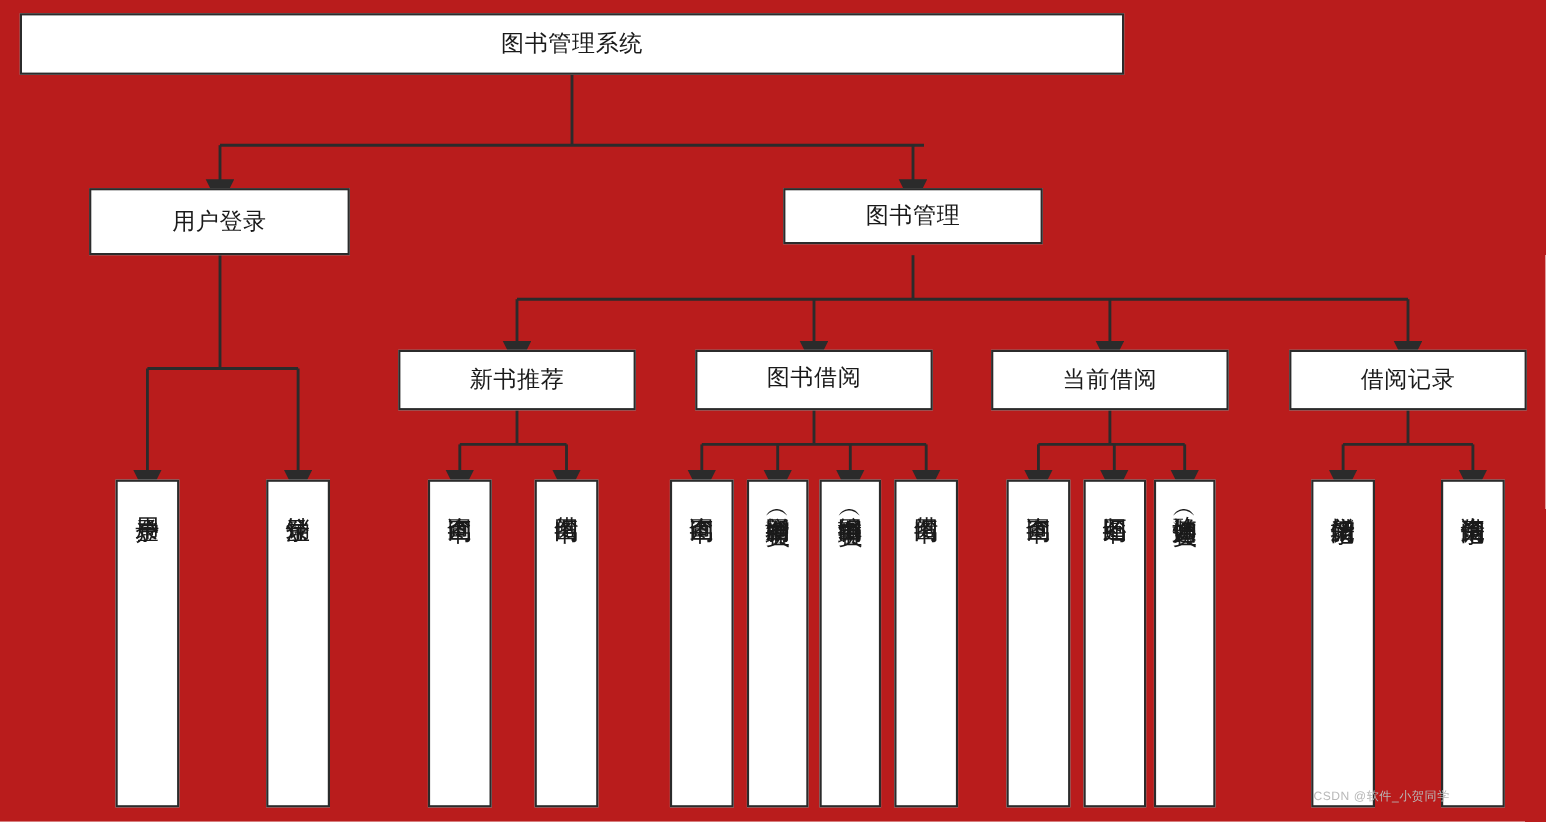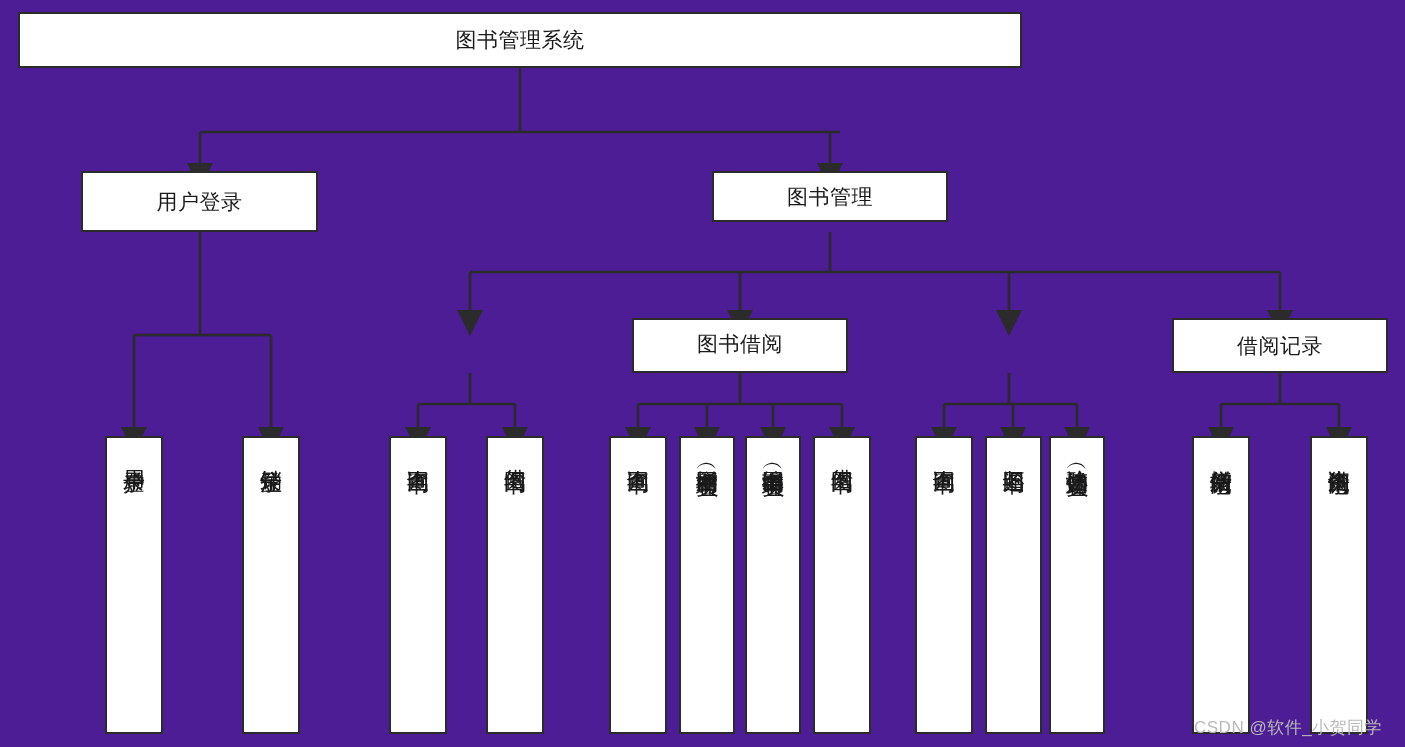--- a/index.html
+++ b/index.html
@@ -14,7 +14,7 @@
     position: relative;
     width: 1405px;
     height: 747px;
-    background: #4c1d95;
+    background: #b91c1c;
     overflow: hidden;
   }
   svg#wires {

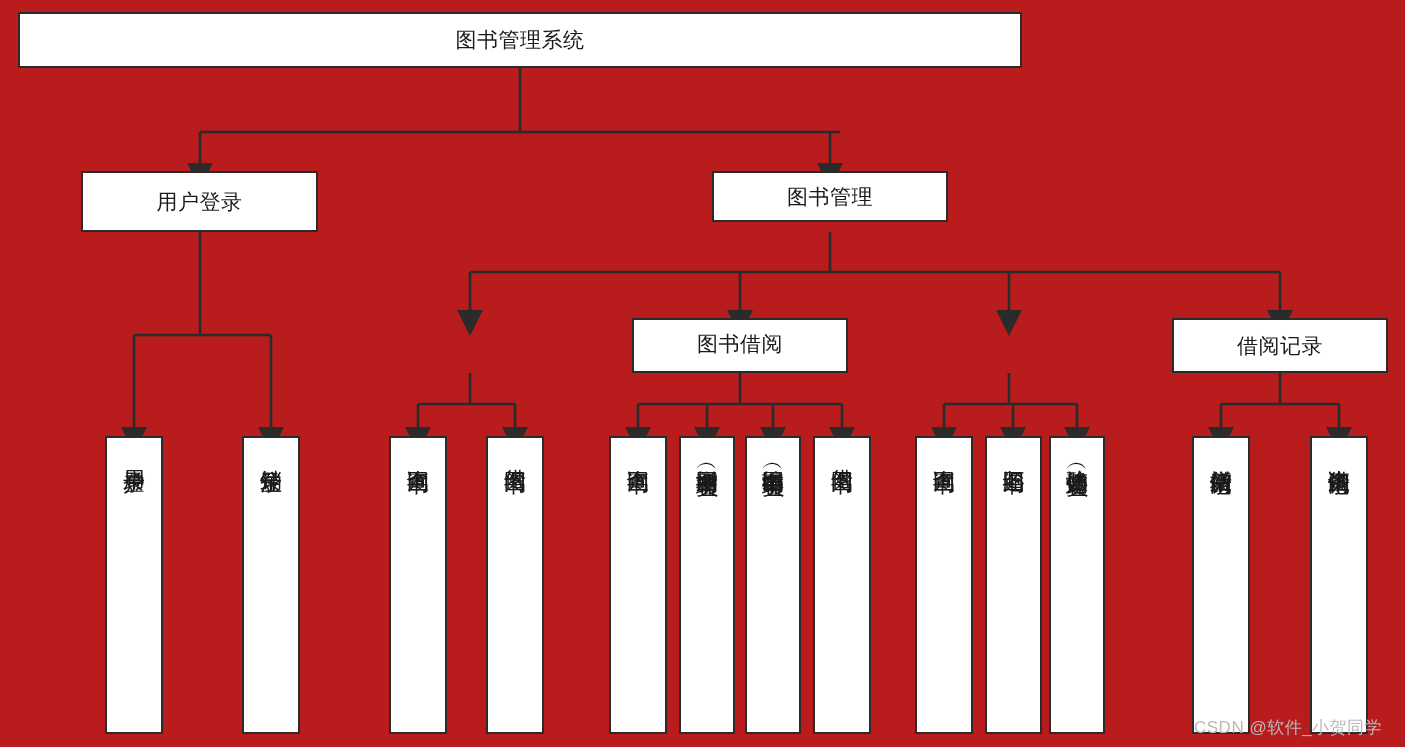--- a/index.html
+++ b/index.html
@@ -134,6 +134,9 @@
     <span class="lbl">图书管理</span>
   </div>
 
+  <div class="node horiz" style="left:362px; top:318px; width:216px; height:55px;">
+    <span class="lbl">新书推荐</span>
+  </div>
   <div class="node horiz" style="left:632px; top:318px; width:216px; height:55px;font-family:Liberation Mono, monospace;">
     <span class="lbl">图书借阅</span>
   </div>

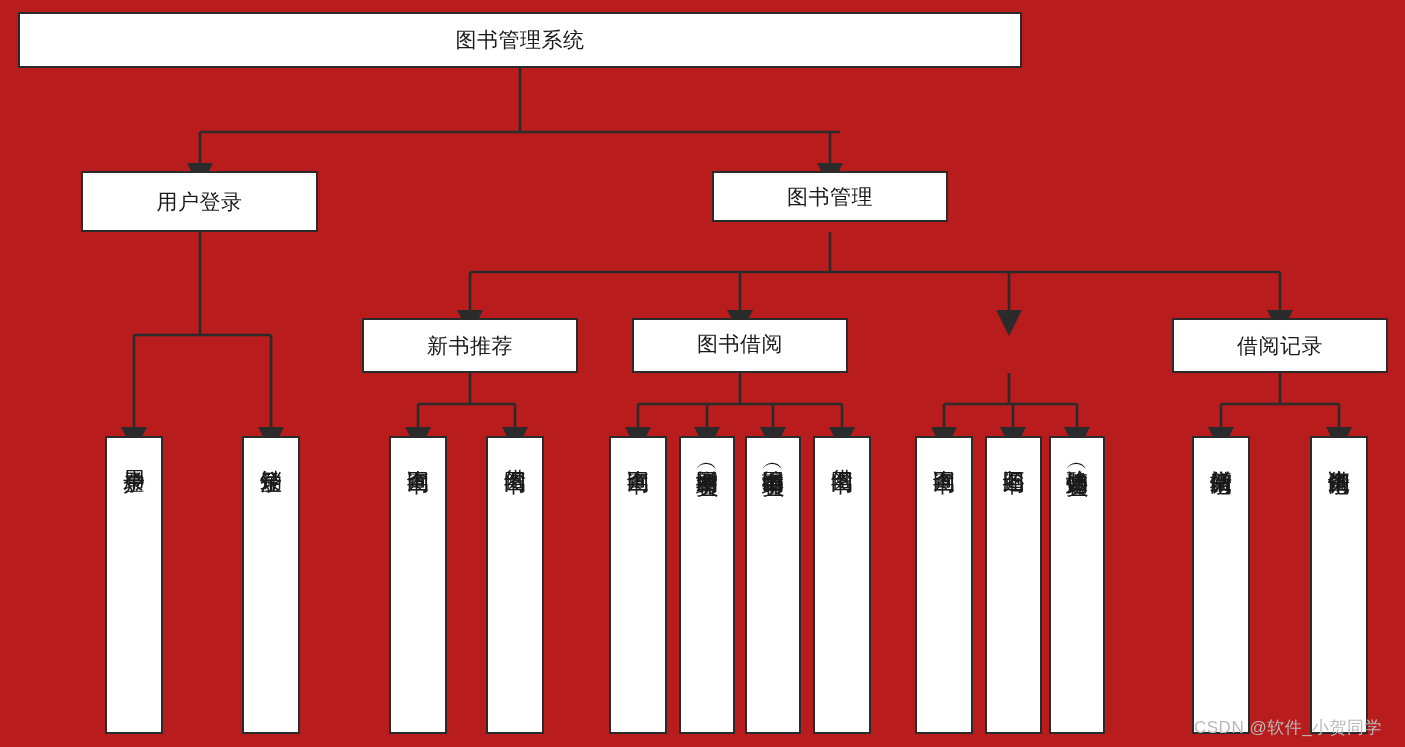--- a/index.html
+++ b/index.html
@@ -140,6 +140,9 @@
   <div class="node horiz" style="left:632px; top:318px; width:216px; height:55px;font-family:Liberation Mono, monospace;">
     <span class="lbl">图书借阅</span>
   </div>
+  <div class="node horiz" style="left:901px; top:318px; width:216px; height:55px;">
+    <span class="lbl">当前借阅</span>
+  </div>
   <div class="node horiz" style="left:1172px; top:318px; width:216px; height:55px;">
     <span class="lbl">借阅记录</span>
   </div>

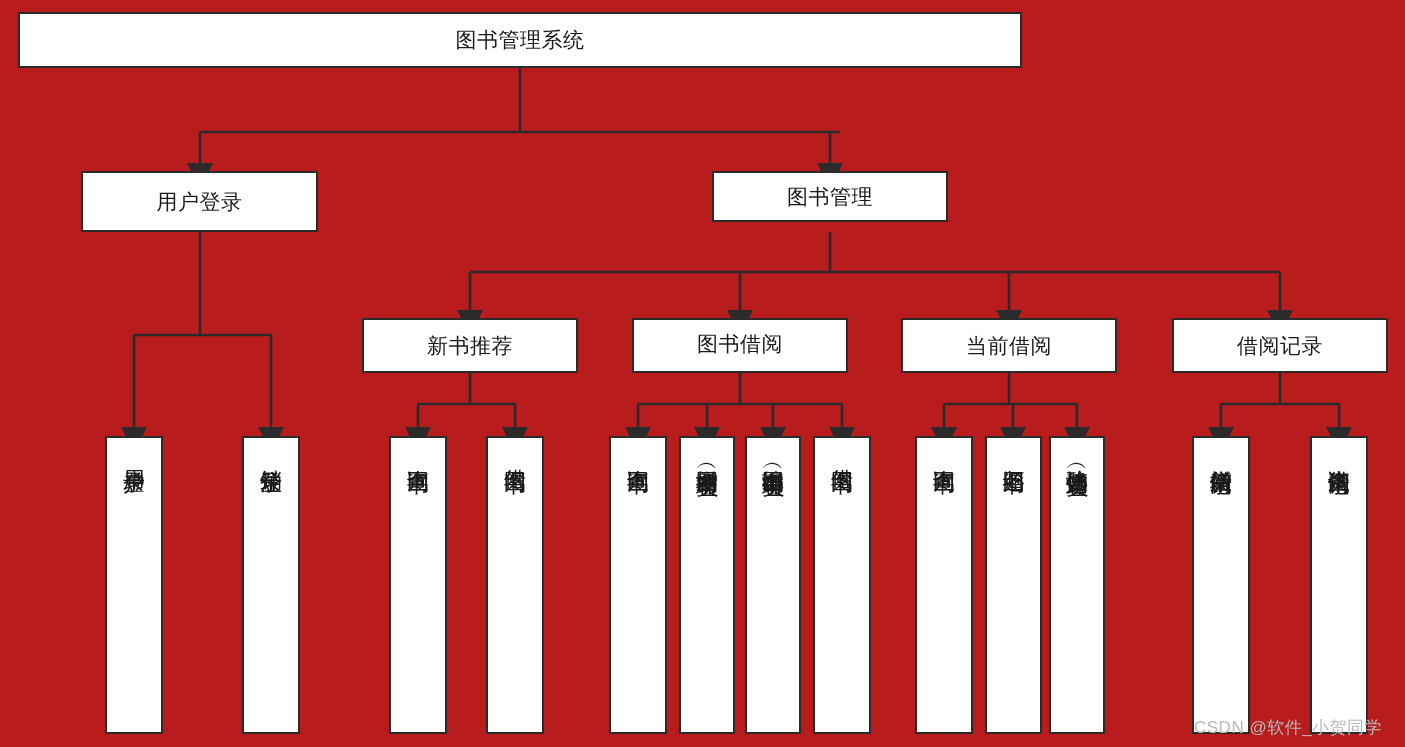--- a/index.html
+++ b/index.html
@@ -61,7 +61,7 @@
     position: absolute;
     left: 1194px;
     top: 716px;
-    font-size: 17px;
+    font-size: 11px;
     color: #b9b9b9;
     white-space: nowrap;
     z-index: 3;

